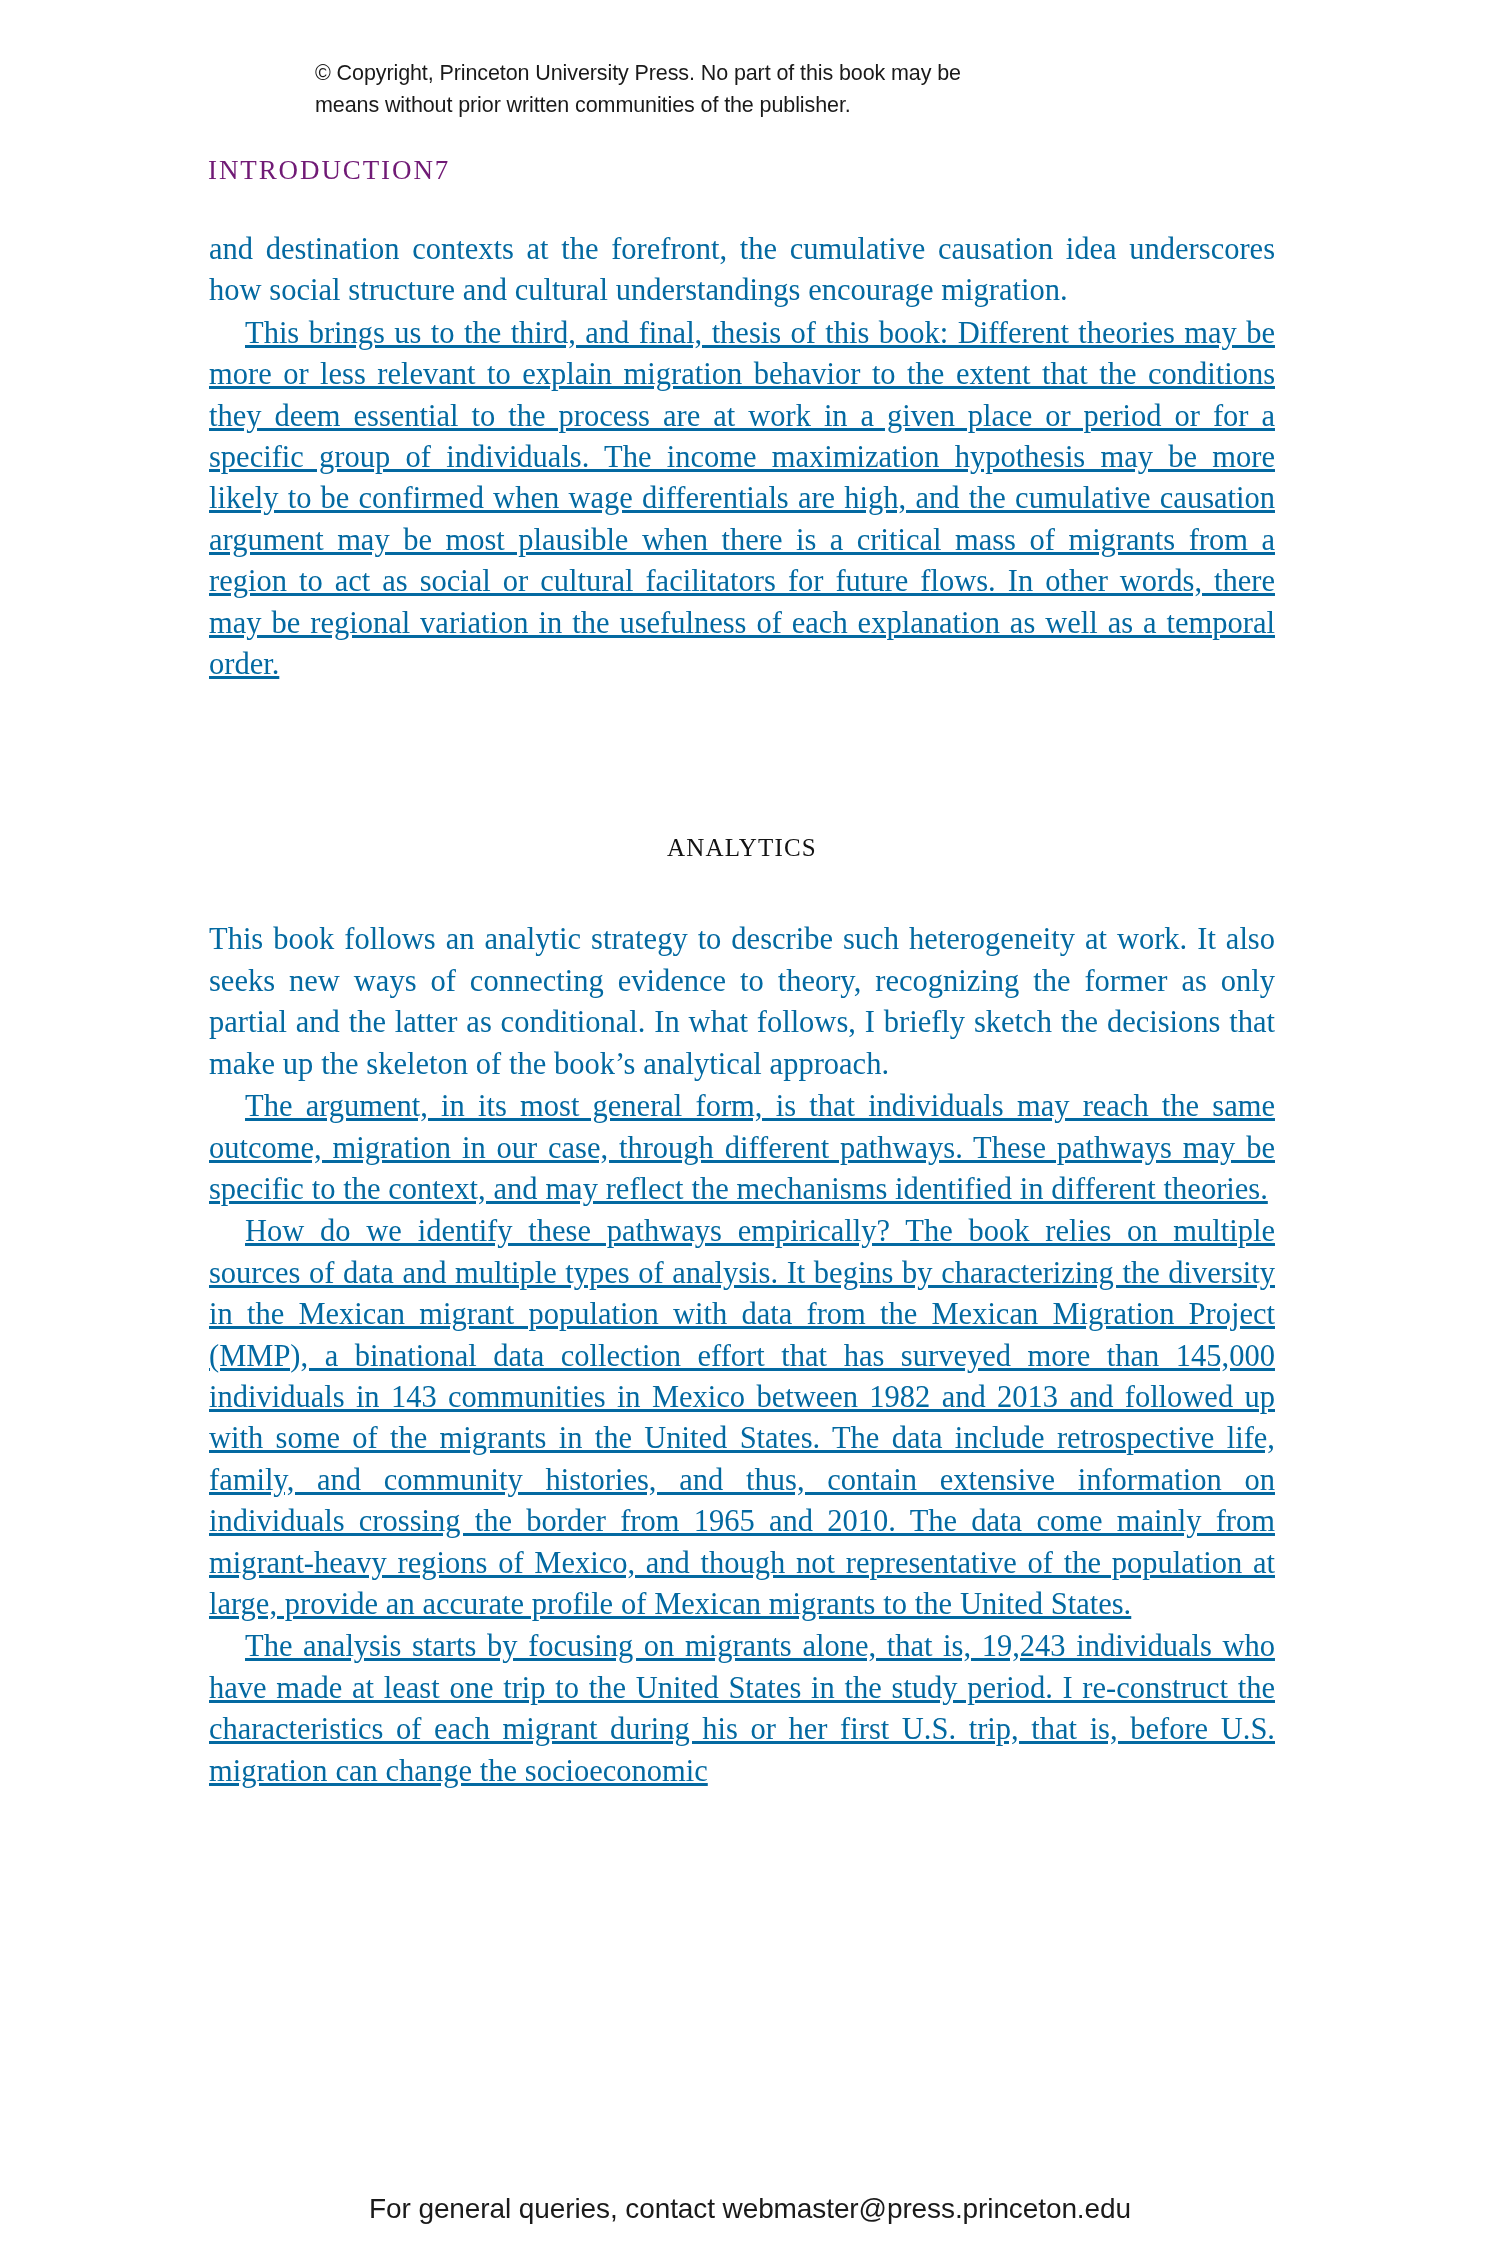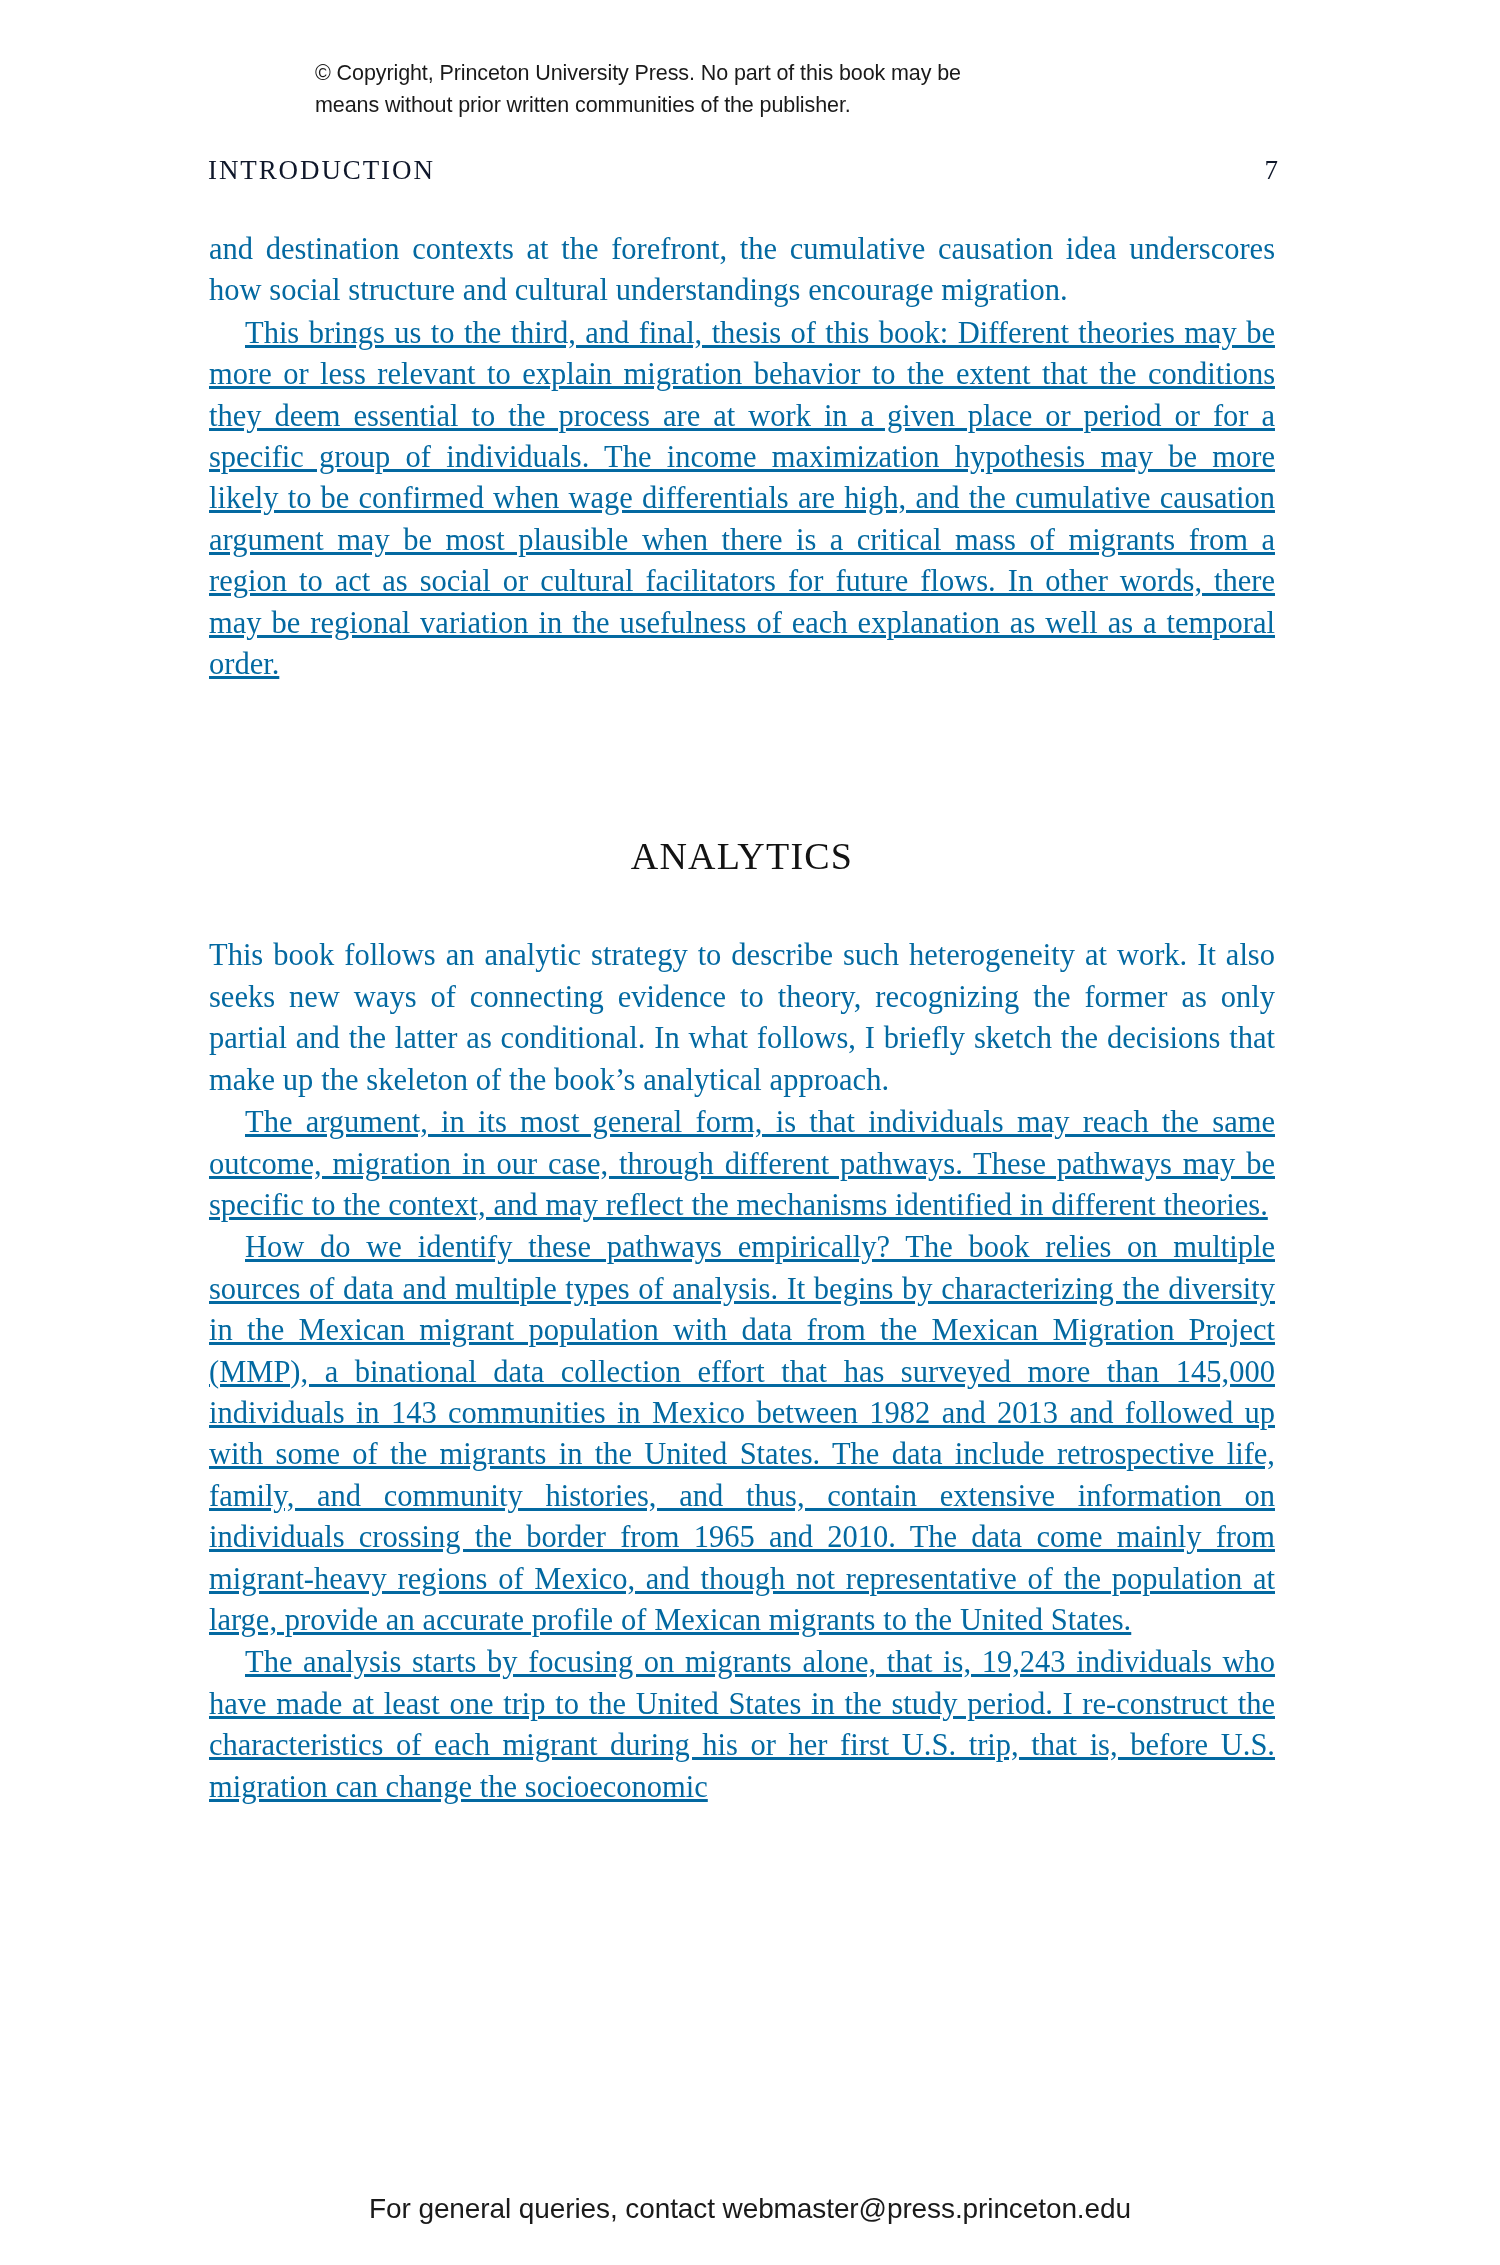--- a/index.html
+++ b/index.html
@@ -50,11 +50,9 @@
     width: 1070px;
     display: flex;
     align-items: baseline;
-    justify-content: space-between;
     font-size: 27px;
     letter-spacing: 1.9px;
-    color: #0f172a;
-    gap: 12px;
+    color: #701a75;
   }
   .running-head .rh-title {
     font-variant: normal;

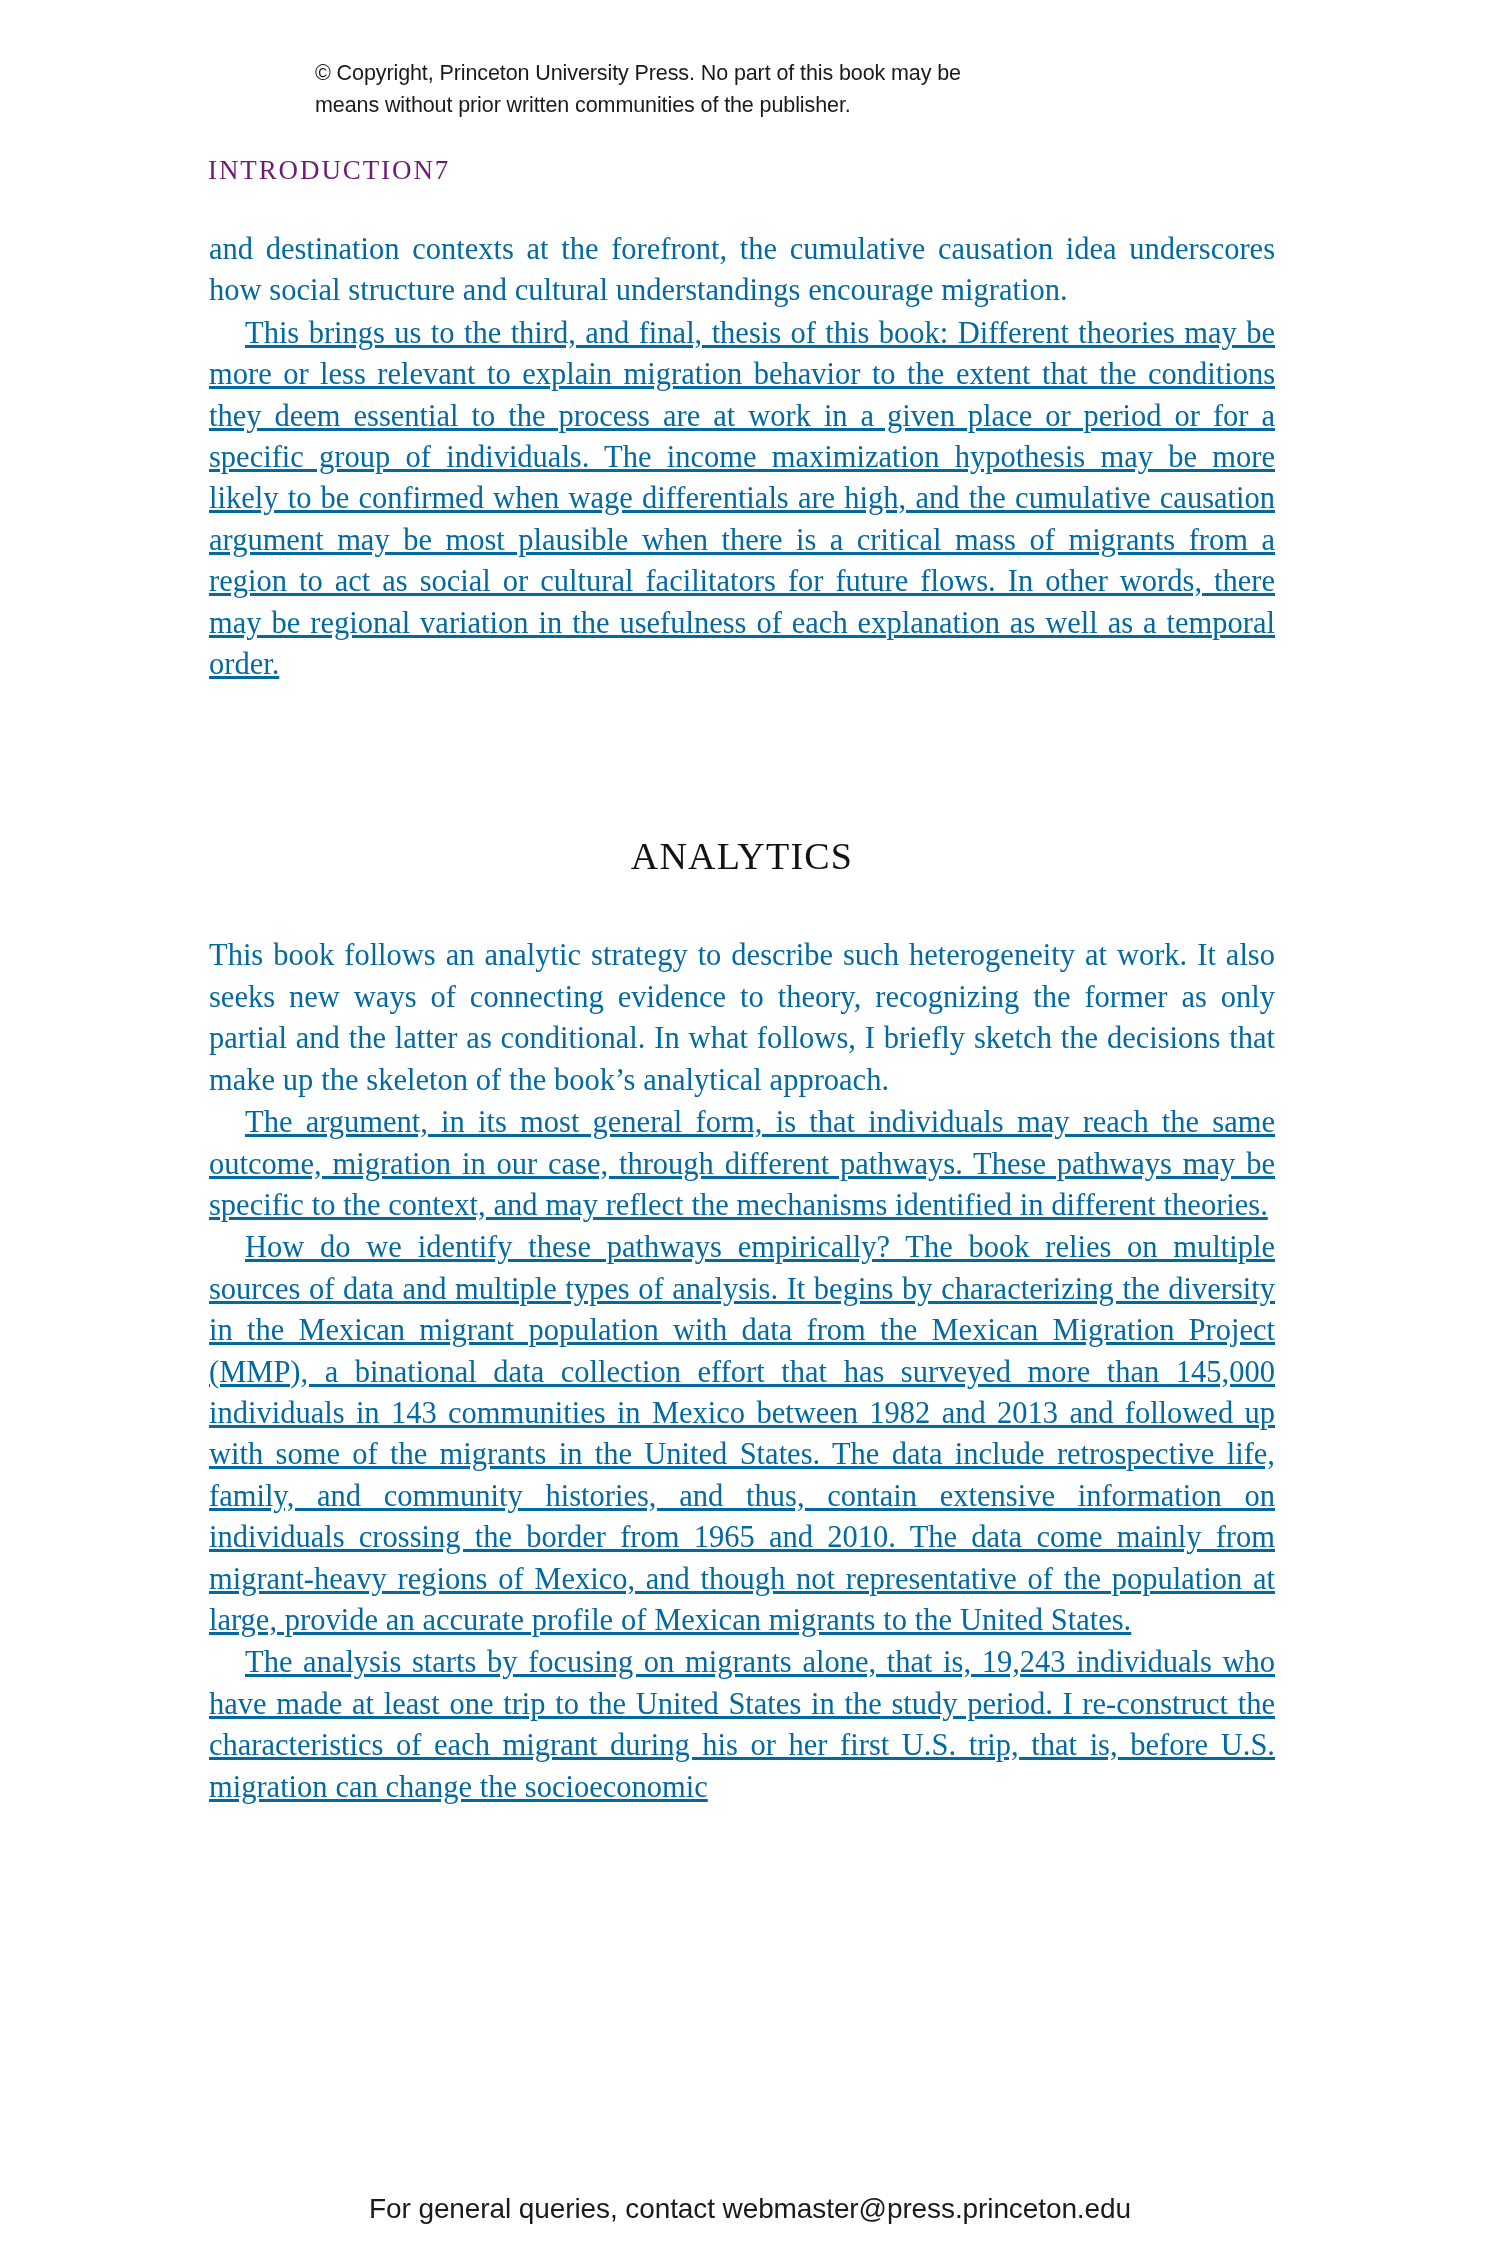--- a/index.html
+++ b/index.html
@@ -89,7 +89,7 @@
   .section-heading {
     margin: 0;
     text-align: center;
-    font-size: 38px;
+    font-size: 25px;
     font-weight: normal;
     letter-spacing: 1.2px;
     color: #131313;

